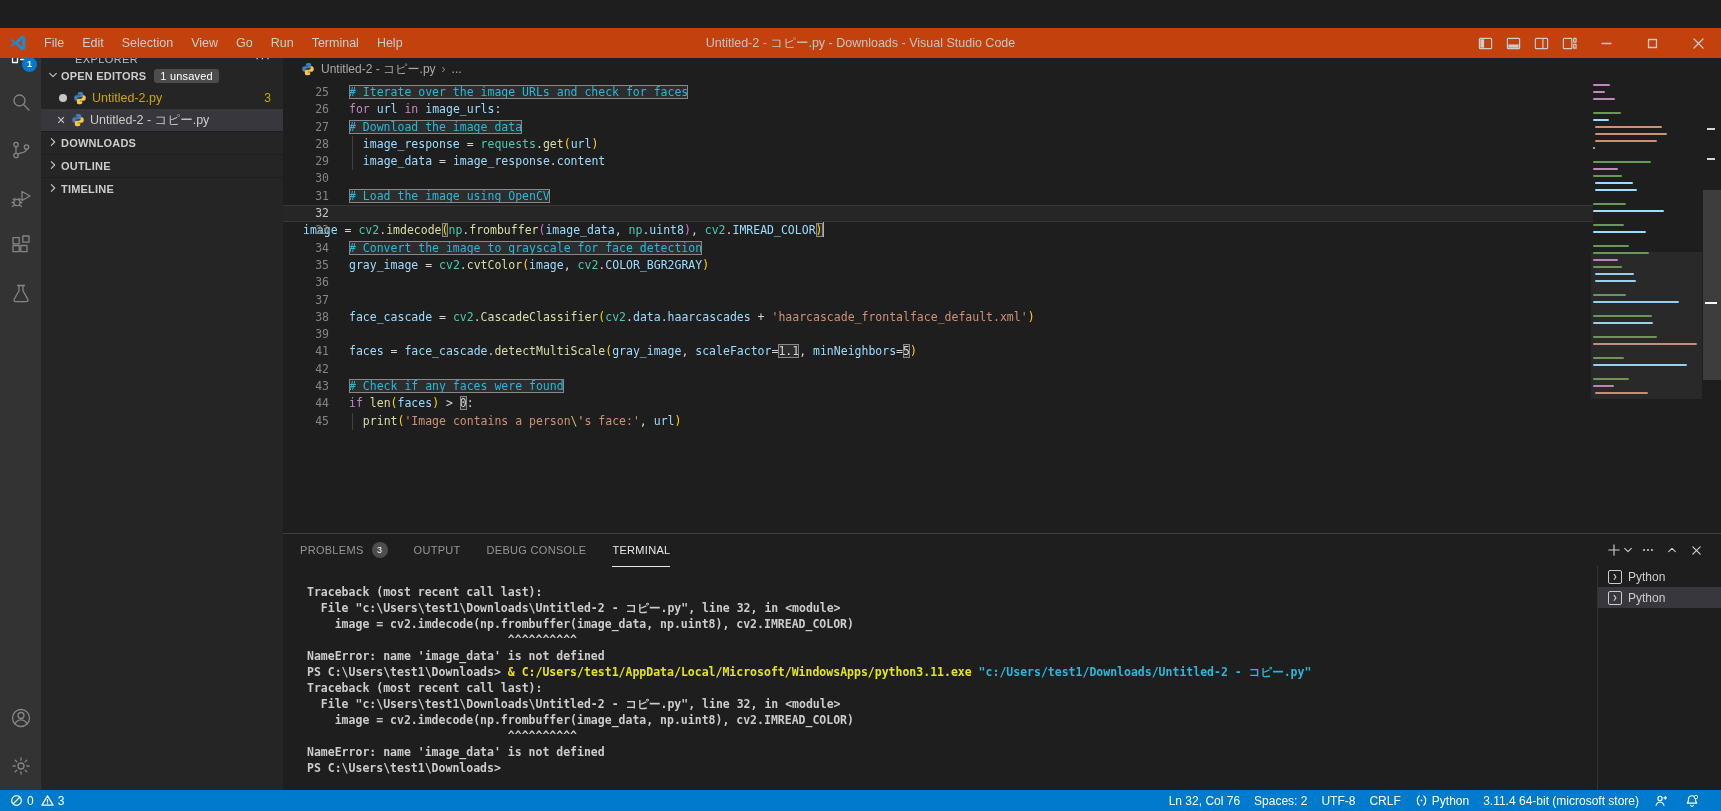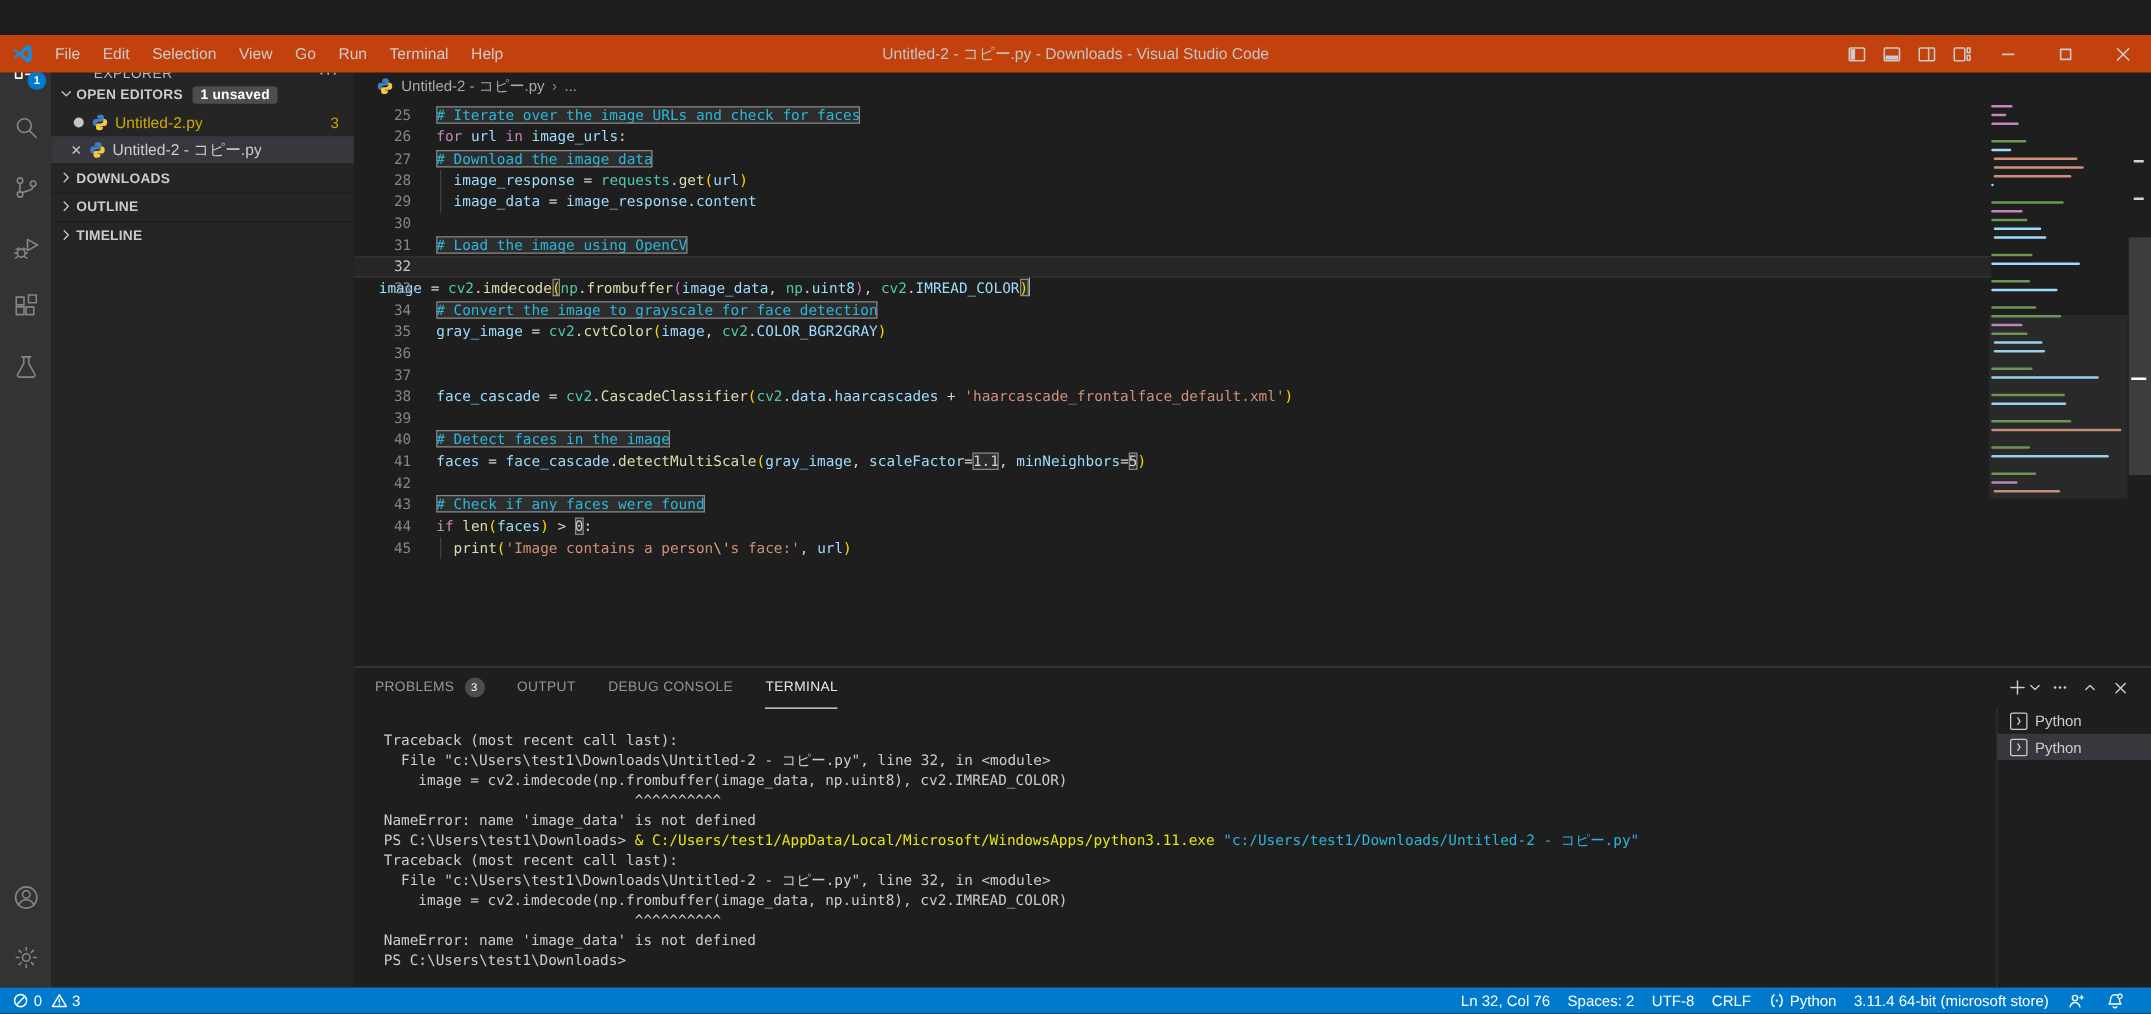--- a/index.html
+++ b/index.html
@@ -35,7 +35,7 @@
   .sb-sec-header{height:22px;display:flex;align-items:center;font-size:11px;font-weight:bold;color:#cccccc;
                  padding-left:4px;border-top:1px solid #1e1e1e;letter-spacing:.2px;}
   .sb-sec-header .chev{width:16px;text-align:center;color:#c5c5c5;flex:none;}
-  .badge-pill{background:#4d4d4d;color:#ffffff;font-weight:bold;font-size:11px;border-radius:3px;
+  .badge-pill{background:#4d4d4d;color:#ffffff;font-weight:normal;font-size:11px;border-radius:3px;
               padding:1px 6px;margin-left:8px;}
   .oe-row{height:22px;display:flex;align-items:center;padding-left:8px;font-size:12.5px;}
   .oe-row.selected{background:#37373d;}

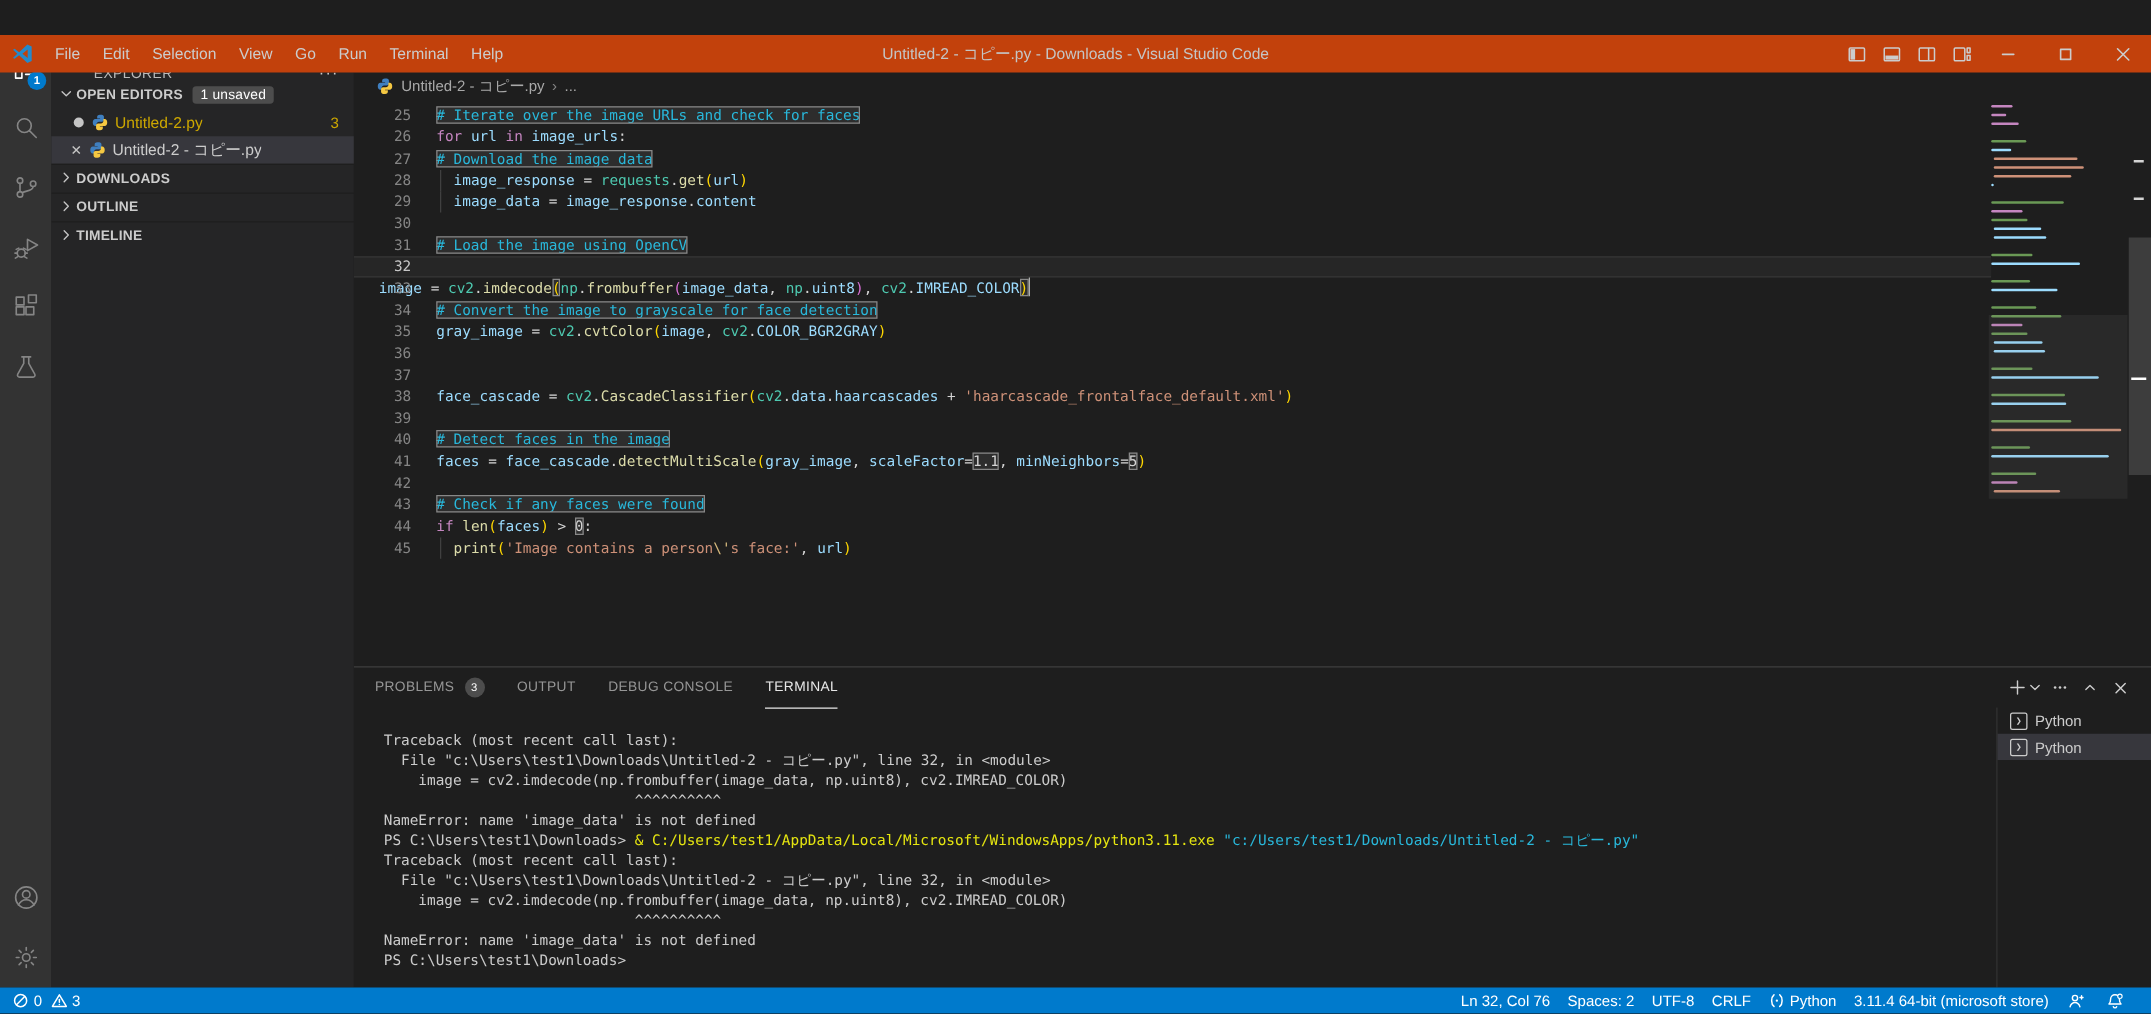--- a/index.html
+++ b/index.html
@@ -369,7 +369,6 @@
           <div class="cl"><span class="ln">37</span></div>
           <div class="cl"><span class="ln">38</span><span class="lc"><span style="color: rgb(156, 220, 254);">face_cascade</span><span style="color: rgb(212, 212, 212);"> = </span><span style="color: rgb(78, 201, 176);">cv2</span><span style="color: rgb(212, 212, 212);">.</span><span style="color: rgb(220, 220, 170);">CascadeClassifier</span><span style="color: rgb(255, 215, 0);">(</span><span style="color: rgb(78, 201, 176);">cv2</span><span style="color: rgb(212, 212, 212);">.</span><span style="color: rgb(156, 220, 254);">data</span><span style="color: rgb(212, 212, 212);">.</span><span style="color: rgb(156, 220, 254);">haarcascades</span><span style="color: rgb(212, 212, 212);"> + </span><span style="color: rgb(206, 145, 120);">'haarcascade_frontalface_default.xml'</span><span style="color: rgb(255, 215, 0);">)</span></span></div>
           <div class="cl"><span class="ln">39</span><span class="lc"></span></div>
-          <div class="cl"><span class="ln">40</span><span class="lc"><span class="tok-match" style="color: rgb(41, 184, 219);"># Detect faces in the image</span></span></div>
           <div class="cl"><span class="ln">41</span><span class="lc"><span style="color: rgb(156, 220, 254);">faces</span><span style="color: rgb(212, 212, 212);"> = </span><span style="color: rgb(156, 220, 254);">face_cascade</span><span style="color: rgb(212, 212, 212);">.</span><span style="color: rgb(220, 220, 170);">detectMultiScale</span><span style="color: rgb(255, 215, 0);">(</span><span style="color: rgb(156, 220, 254);">gray_image</span><span style="color: rgb(212, 212, 212);">, </span><span style="color: rgb(156, 220, 254);">scaleFactor</span><span style="color: rgb(212, 212, 212);">=</span><span class="tok-match" style="color: rgb(212, 212, 212);">1.1</span><span style="color: rgb(212, 212, 212);">, </span><span style="color: rgb(156, 220, 254);">minNeighbors</span><span style="color: rgb(212, 212, 212);">=</span><span class="tok-match" style="color: rgb(212, 212, 212);">5</span><span style="color: rgb(255, 215, 0);">)</span></span></div>
           <div class="cl"><span class="ln">42</span><span class="lc"></span></div>
           <div class="cl"><span class="ln">43</span><span class="lc"><span class="tok-match" style="color: rgb(41, 184, 219); margin-top: 15px;"># Check if any faces were found</span></span></div>

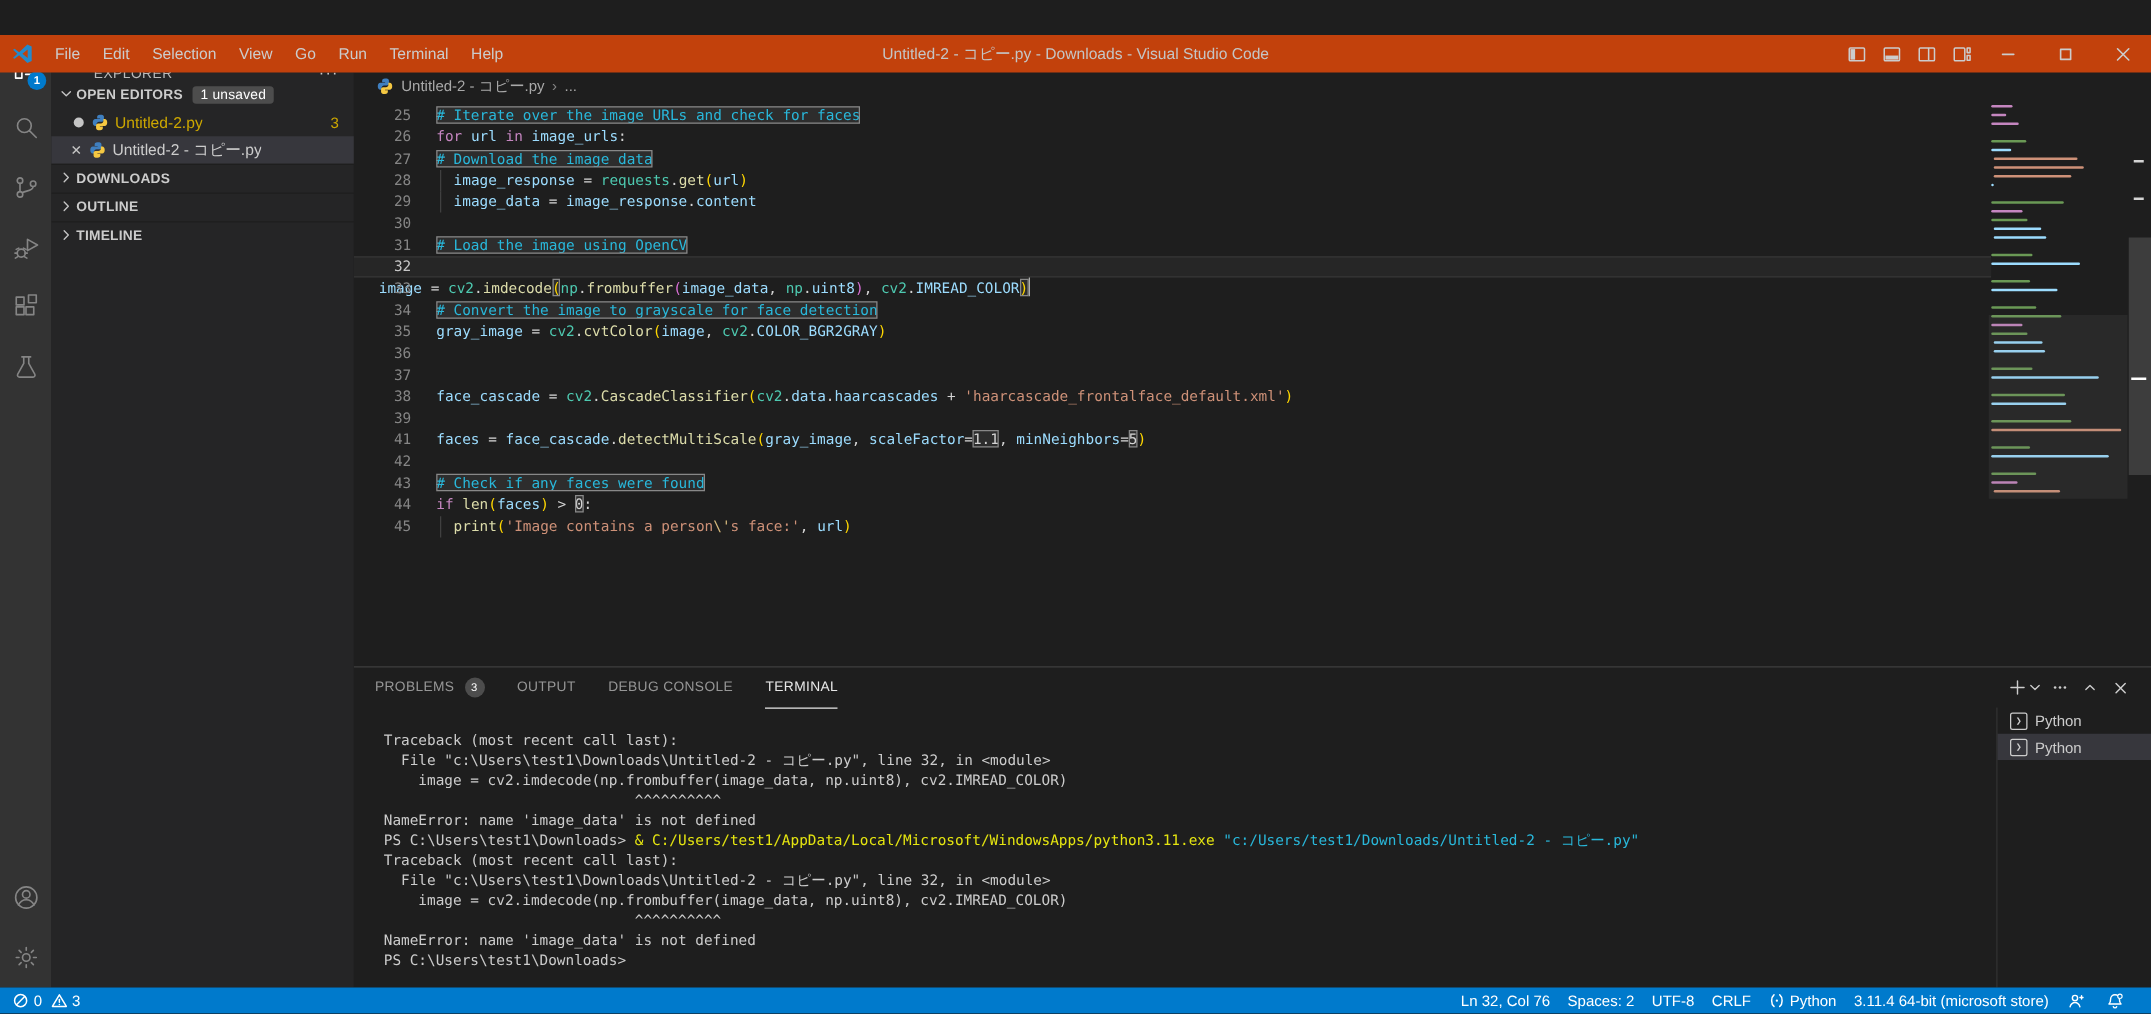--- a/index.html
+++ b/index.html
@@ -97,7 +97,7 @@
   .panel-actions{margin-left:auto;display:flex;align-items:center;padding-right:14px;color:#cccccc;}
   .pa-ico{width:22px;height:22px;display:flex;align-items:center;justify-content:center;margin-left:2px;}
   .panel-body{position:absolute;left:0;right:0;top:32px;bottom:0;}
-  .terminal{position:absolute;left:24px;top:18px;right:140px;bottom:0;overflow:hidden;}
+  .terminal{position:absolute;left:24px;top:18px;right:140px;bottom:0;overflow:hidden;font-weight:bold;}
   .tl{white-space:pre;font-family:"DejaVu Sans Mono",monospace;font-size:11.5px;line-height:16px;color:#cccccc;}
   .term-list{position:absolute;right:0;top:0;width:123px;bottom:0;border-left:1px solid rgba(128,128,128,0.2);}
   .term-row{height:21px;display:flex;align-items:center;padding-left:10px;font-size:12px;color:#cccccc;}

